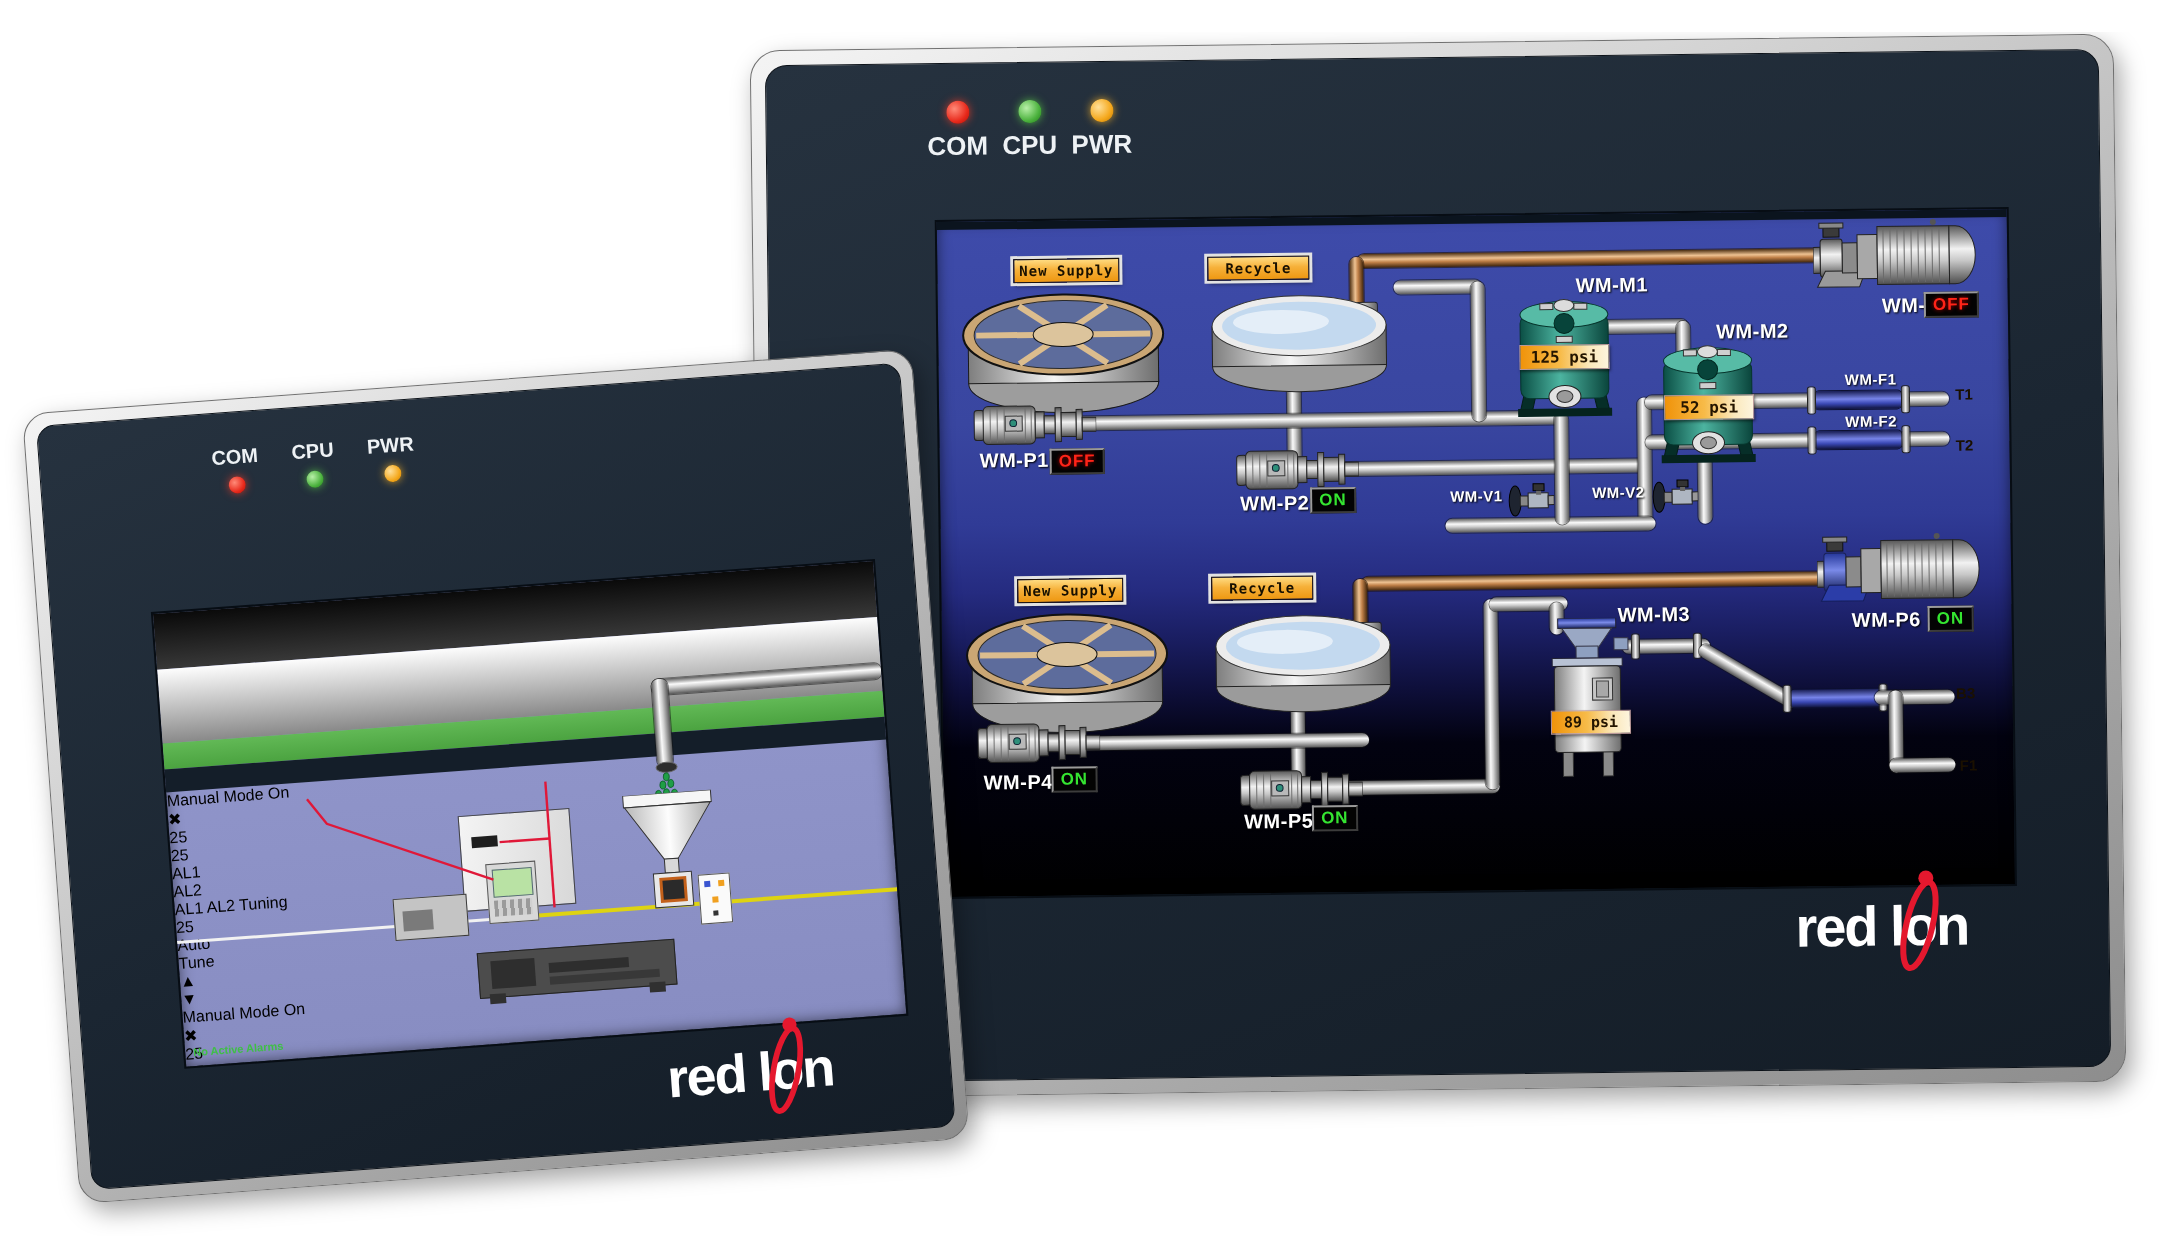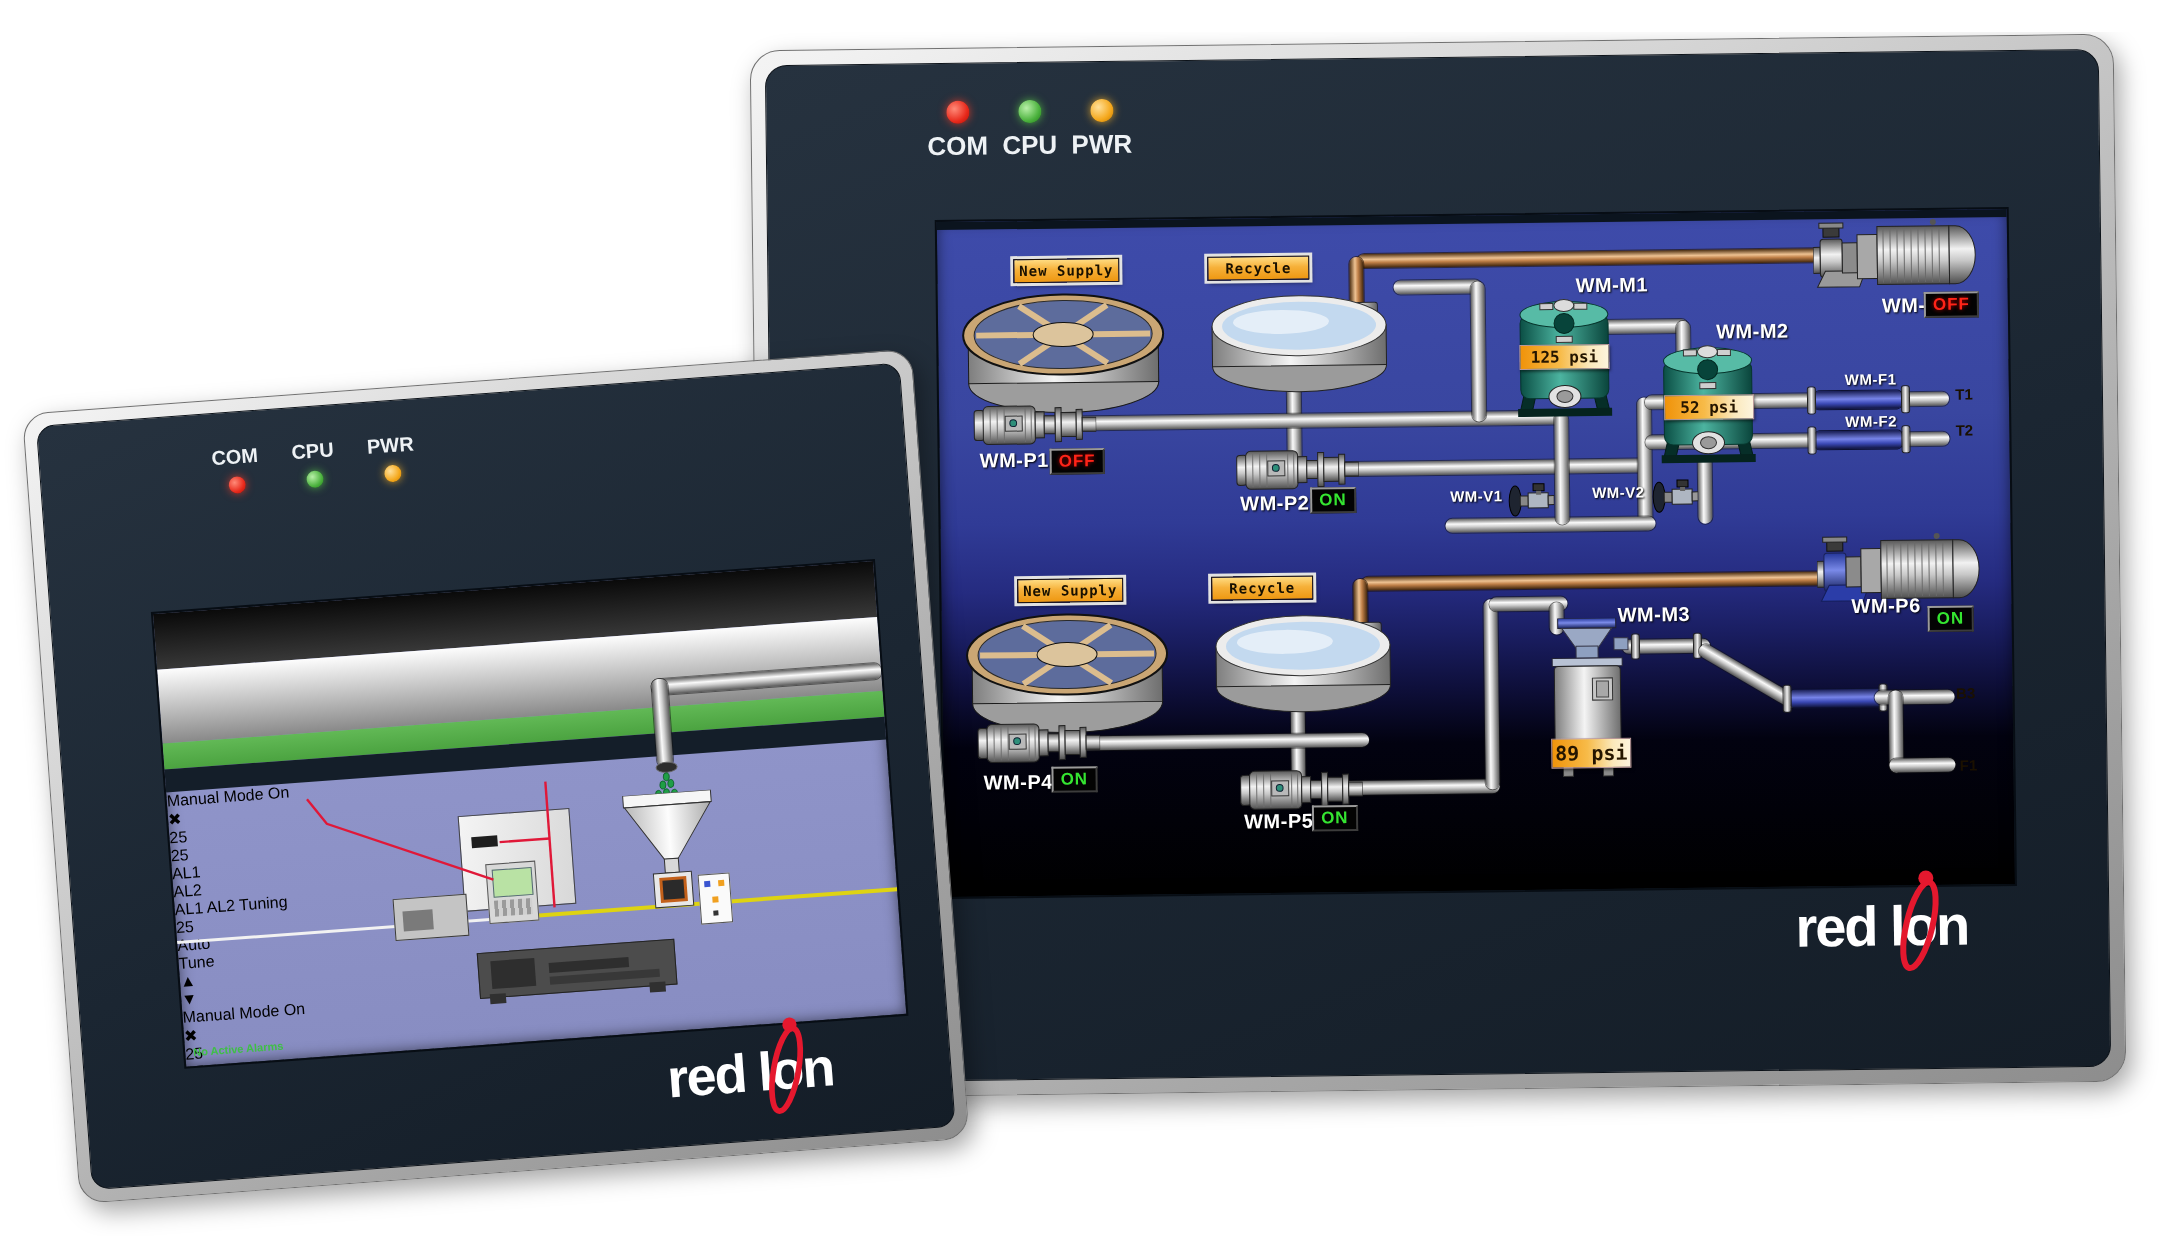--- a/index.html
+++ b/index.html
@@ -284,7 +284,7 @@
       <div class="eq-label" style="left:906px;top:160px;font-size:15px;">WM-F1</div>
       <div class="eq-label" style="left:906px;top:202px;font-size:15px;">WM-F2</div>
       <div class="tag-badge" style="left:1008px;top:172px;width:34px;line-height:26px;">T1</div>
-      <div class="tag-badge" style="left:1008px;top:208px;width:34px;line-height:26px;">T2</div>
+      <div class="tag-badge" style="left:1008px;top:223px;width:34px;line-height:26px;">T2</div>
 
       <div class="eq-label" style="left:510px;top:272px;font-size:15px;">WM-V1</div>
       <svg class="abs" style="left:566px;top:264px;" width="48" height="40" viewBox="0 0 48 40">

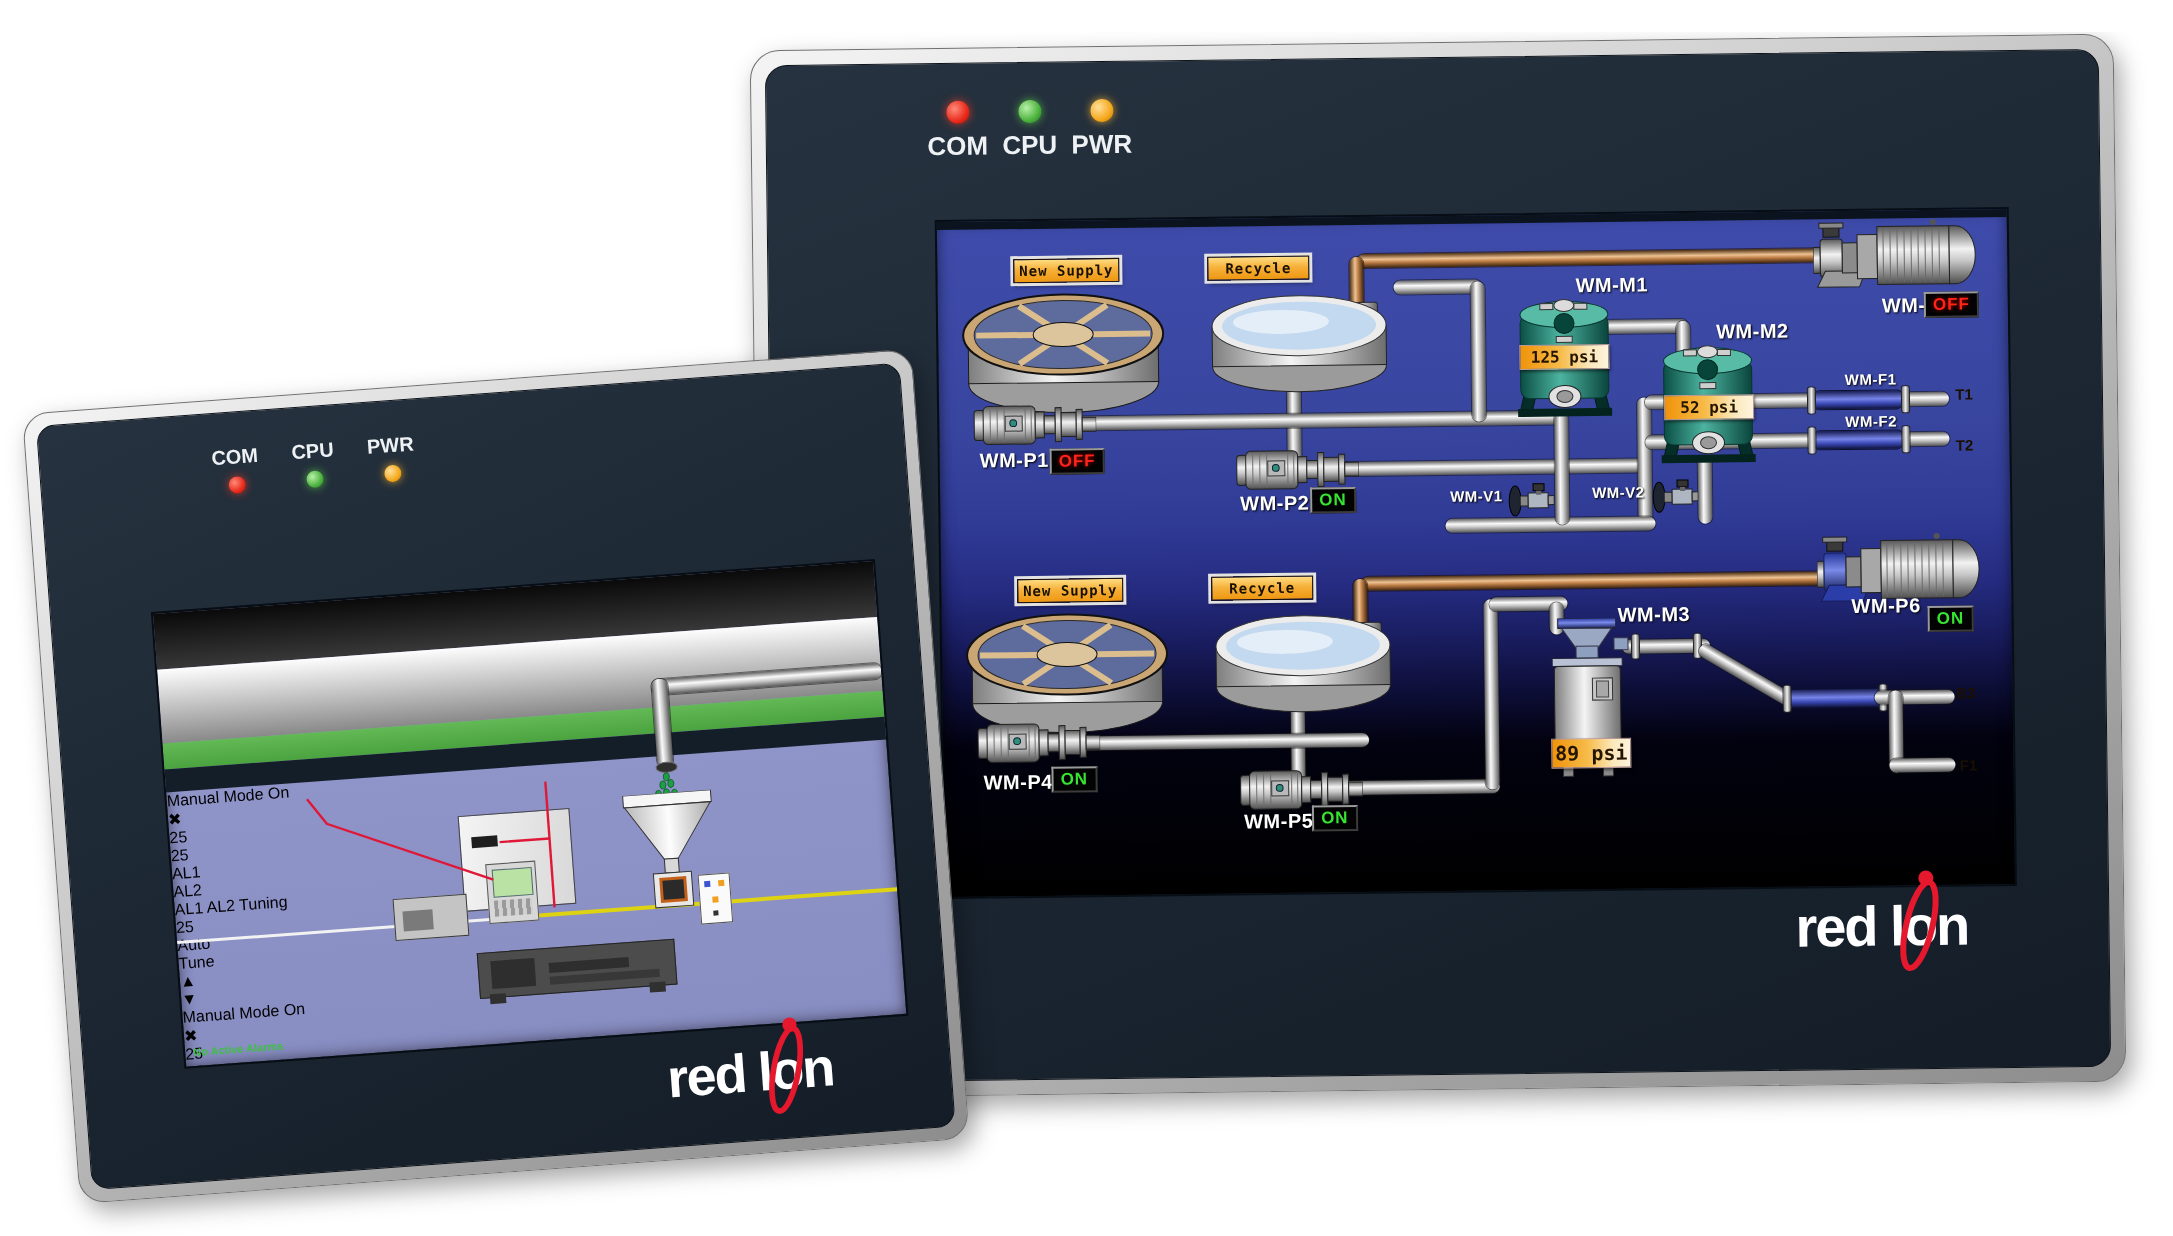--- a/index.html
+++ b/index.html
@@ -389,7 +389,7 @@
         <path d="M136 10 h6 a20 29 0 0 1 0 58 h-6 Z" fill="url(#gv)" stroke="#222"></path>
         <circle cx="120" cy="6" r="3" fill="#555"></circle>
       </svg>
-      <div class="eq-label" style="left:910px;top:384px;">WM-P6</div>
+      <div class="eq-label" style="left:910px;top:398px;">WM-P6</div>
       <div class="state-badge on" style="left:986px;top:396px;">ON</div>
 
       <div class="tag-badge" style="left:1006px;top:470px;width:34px;line-height:28px;">B3</div>

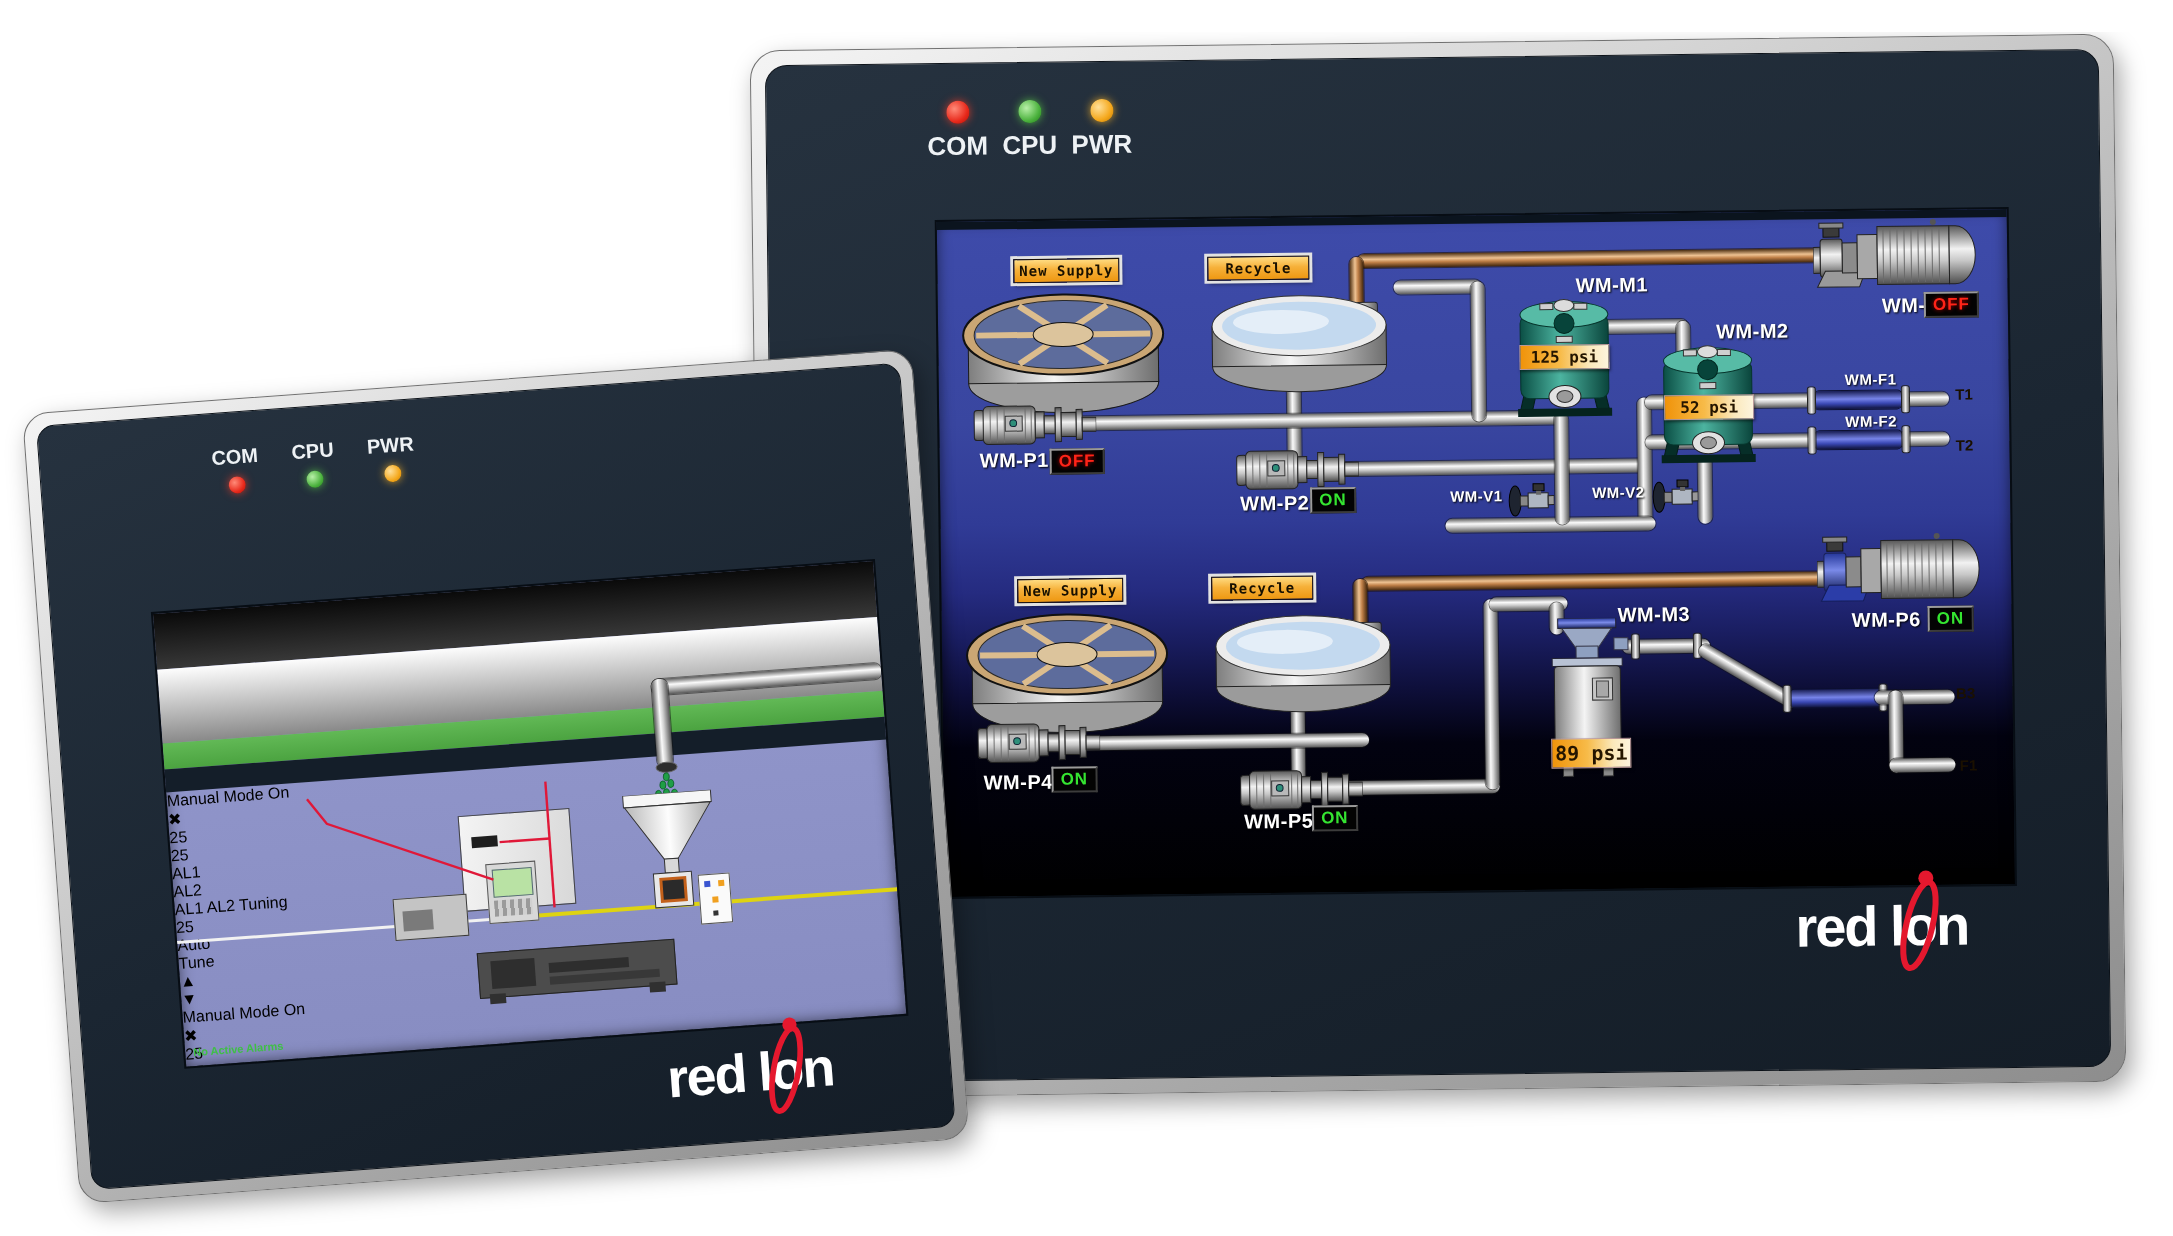--- a/index.html
+++ b/index.html
@@ -374,7 +374,7 @@
         <rect x="52" y="60" width="20" height="22" fill="#c6c6c6" stroke="#333"></rect>
         <rect x="56" y="63" width="12" height="16" fill="#a8a8a8" stroke="#444"></rect>
       </svg>
-      <div class="psi-label" style="left:608px;top:524px;width:78px;font-size:20px;">89 psi</div>
+      <div class="psi-label" style="left:608px;top:496px;width:78px;font-size:15px;">89 psi</div>
 
       <svg class="abs" style="left:876px;top:320px;" width="164" height="80" viewBox="0 0 164 80">
         <rect x="10" y="10" width="16" height="10" fill="#3a3a3a" stroke="#111"></rect>

